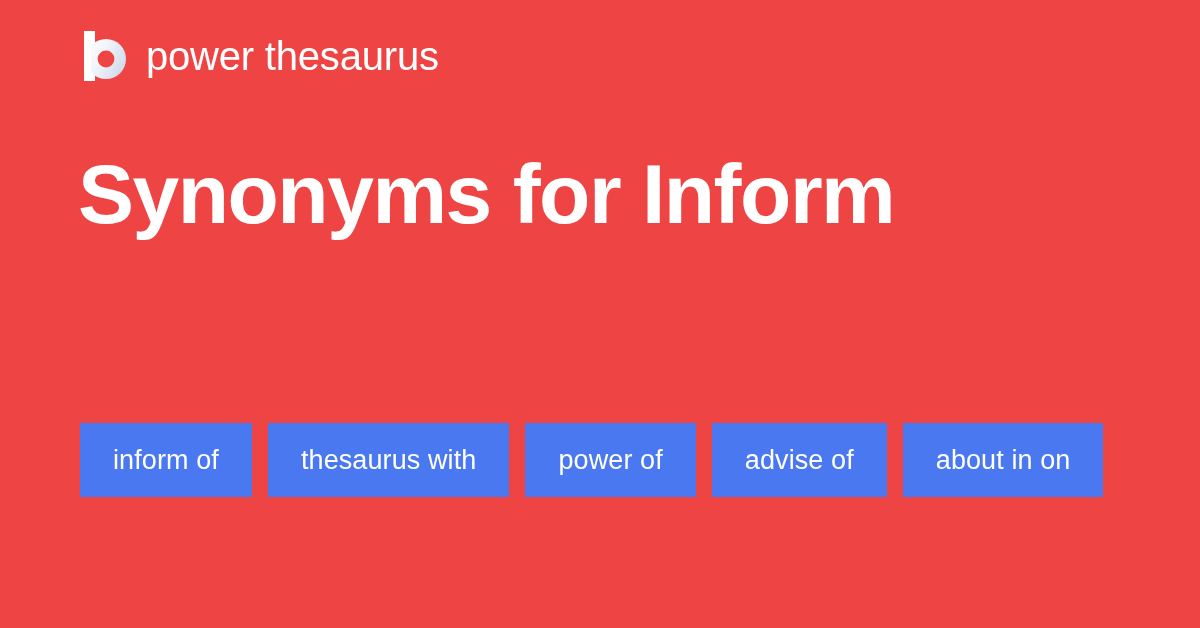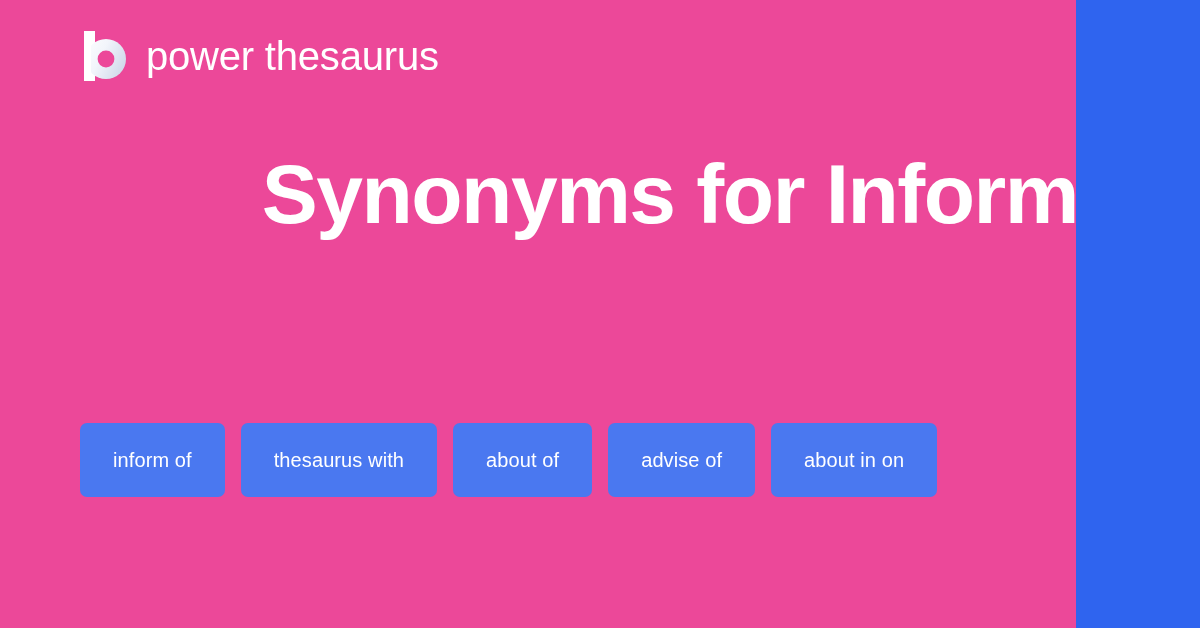--- a/index.html
+++ b/index.html
@@ -17,11 +17,10 @@
 
   .page {
     position: relative;
-    width: 1076px;
+    width: 1200px;
     height: 628px;
-    background: #ec4899;
+    background: #ef4444;
     box-sizing: border-box;
-    text-align: right;
   }
 
   

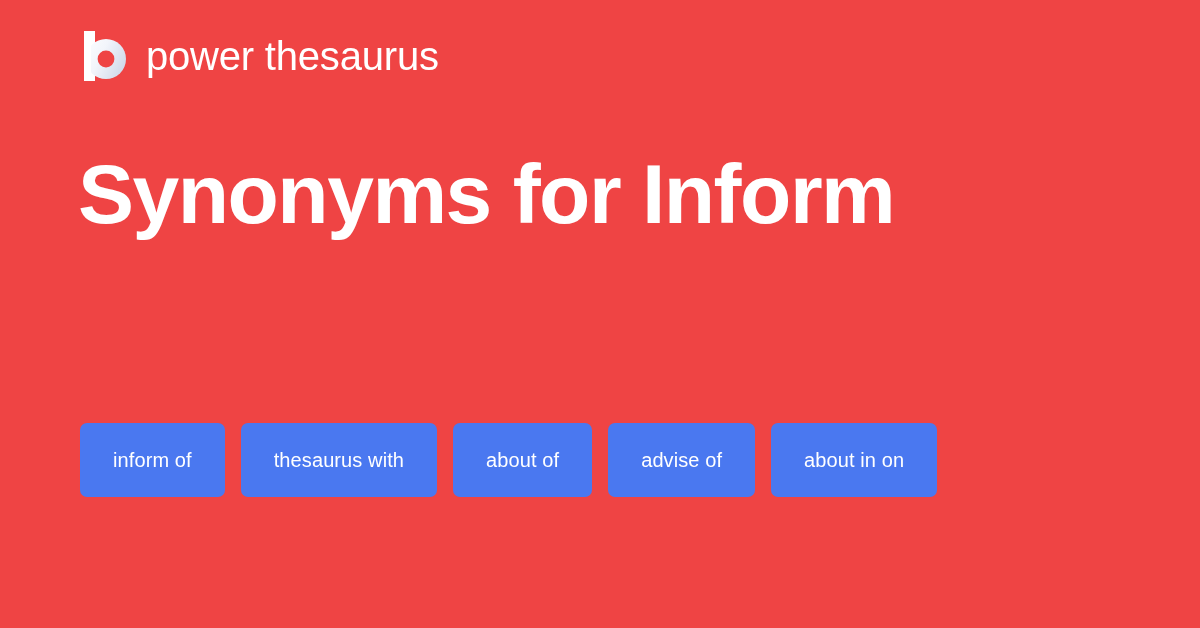--- a/index.html
+++ b/index.html
@@ -79,7 +79,7 @@
   }
   .chip {
     background: #4a78f0;
-    border-radius: 7px;
+    border-radius: 0;
     height: 74px;
     box-sizing: border-box;
     padding: 0 33px;
@@ -87,7 +87,7 @@
     align-items: center;
     justify-content: center;
     color: #ffffff;
-    font-size: 20px;
+    font-size: 27px;
     font-weight: 400;
     line-height: 1;
     white-space: nowrap;

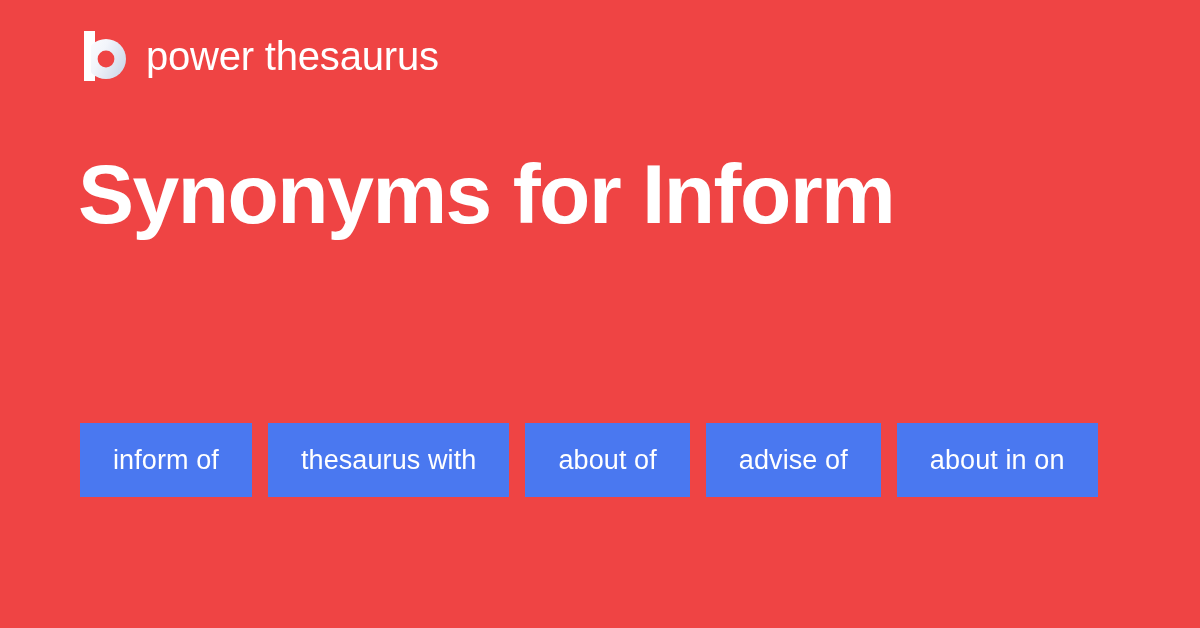--- a/index.html
+++ b/index.html
@@ -130,7 +130,7 @@
   <div class="chips">
     <div class="chip">inform of</div>
     <div class="chip">thesaurus with</div>
-    <div class="chip">about of</div>
+    <div class="chip">power of</div>
     <div class="chip">advise of</div>
     <div class="chip">about in on</div>
   </div>

